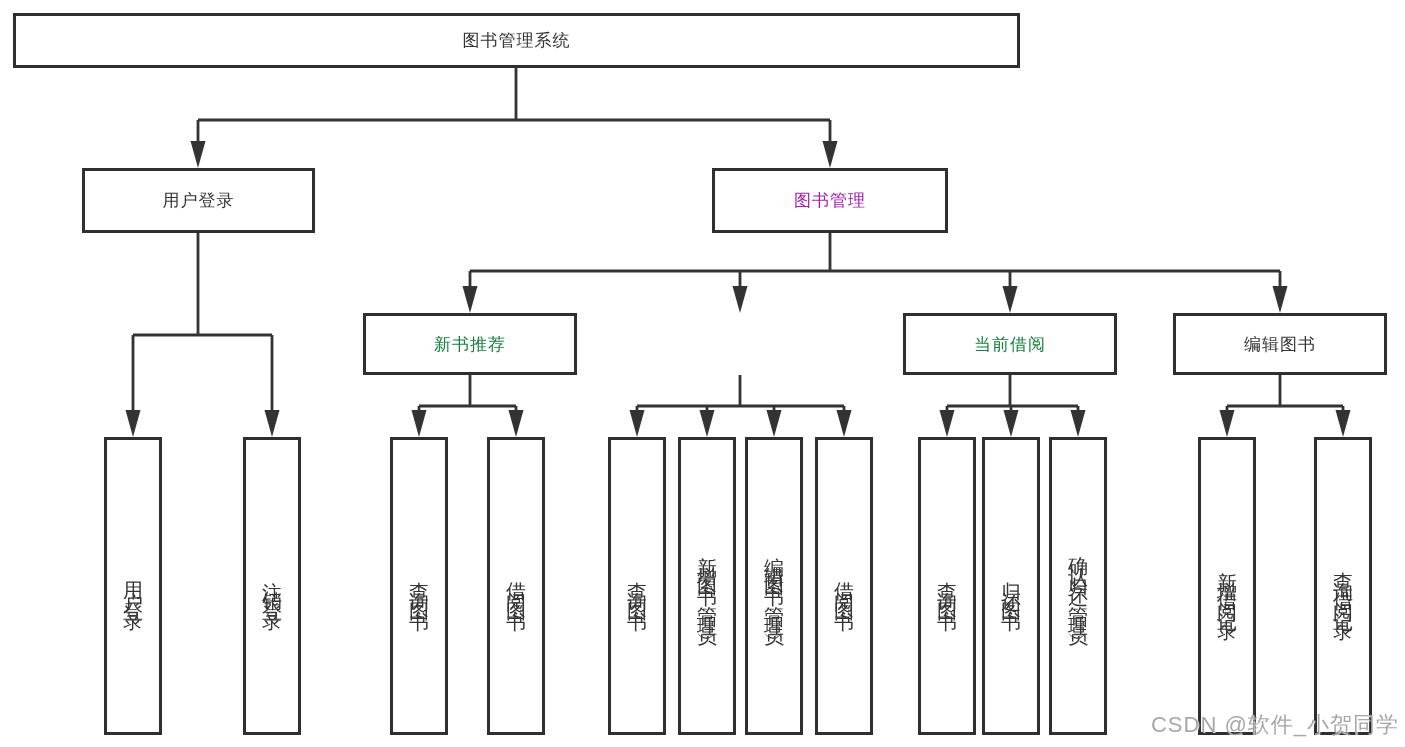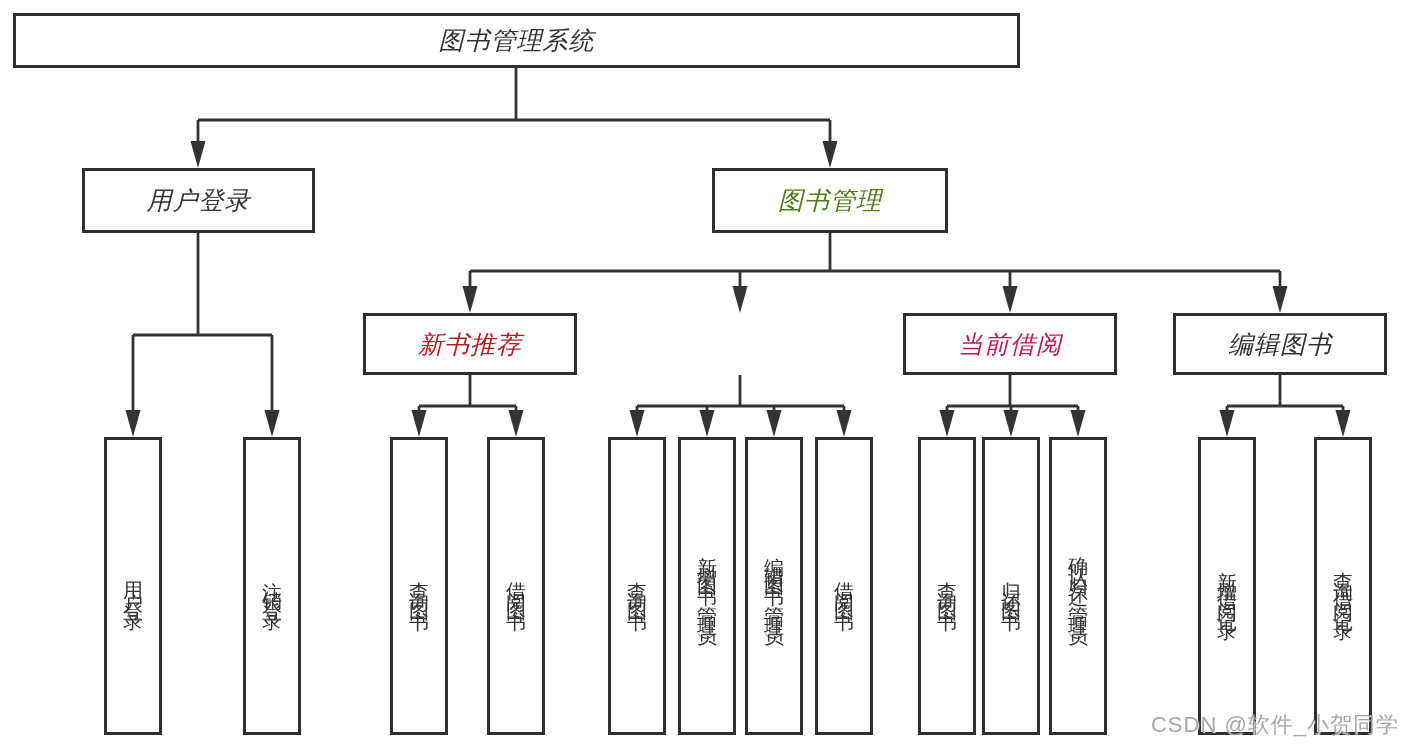--- a/index.html
+++ b/index.html
@@ -17,9 +17,8 @@
     border:3px solid #2f2f2f;
     background:#ffffff;
     display:flex;align-items:center;justify-content:center;
-    font-size:25px;color:#333333;letter-spacing:1px;
+    font-size:17px;color:#333333;letter-spacing:1px;
     z-index:1;
-    font-style:italic;
   }
   .vbox{
     position:absolute;

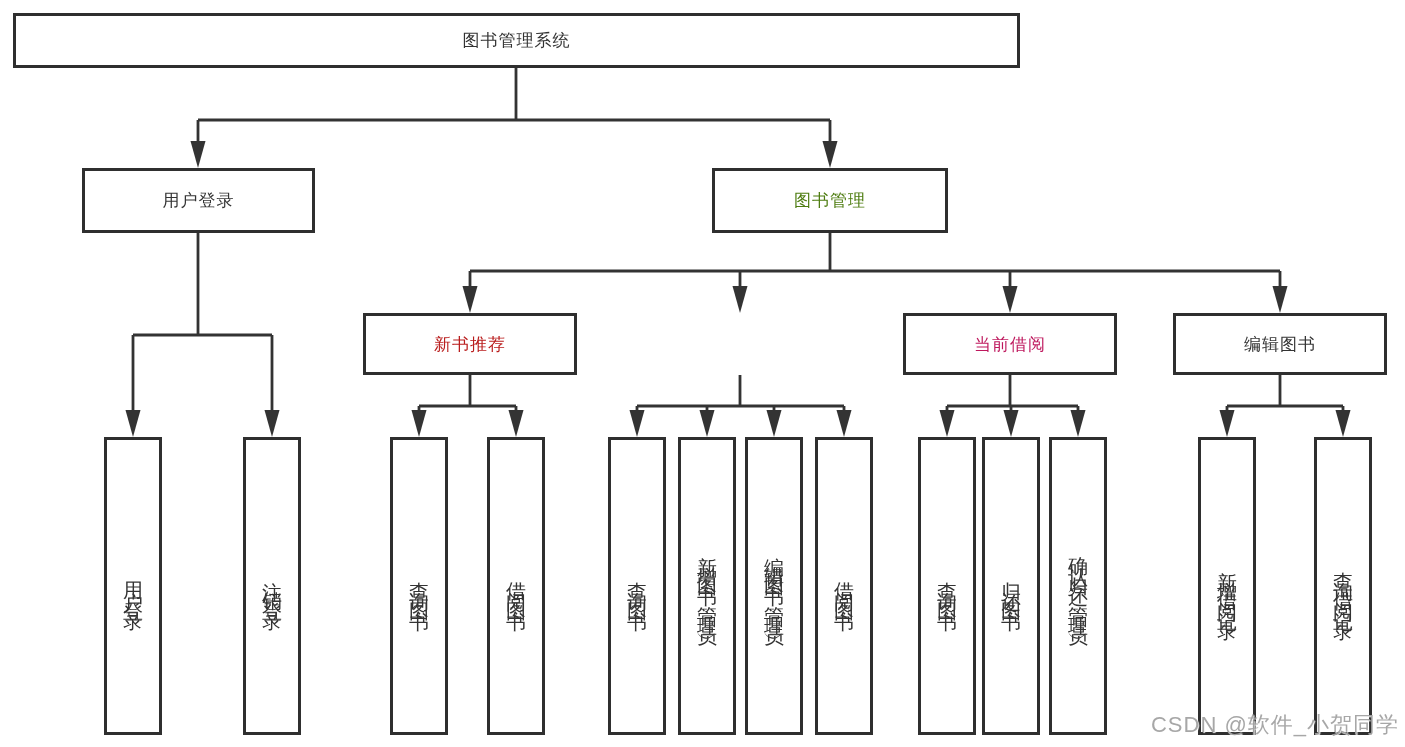--- a/index.html
+++ b/index.html
@@ -113,7 +113,7 @@
   <div class="hbox" style="left: 82px; top: 168px; width: 233px; height: 65px; border-color: rgb(47, 47, 47); background: rgb(255, 255, 255); color: rgb(51, 51, 51);">
     <span>用户登录</span>
   </div>
-  <div class="hbox" style="left: 712px; top: 168px; width: 236px; height: 65px; border-color: rgb(47, 47, 47); background: rgb(255, 255, 255); color: #4d7c0f;">
+  <div class="hbox" style="left: 712px; top: 168px; width: 236px; height: 65px; border-color: rgb(47, 47, 47); background: rgb(255, 255, 255); color: #a21caf;">
     <span>图书管理</span>
   </div>
 

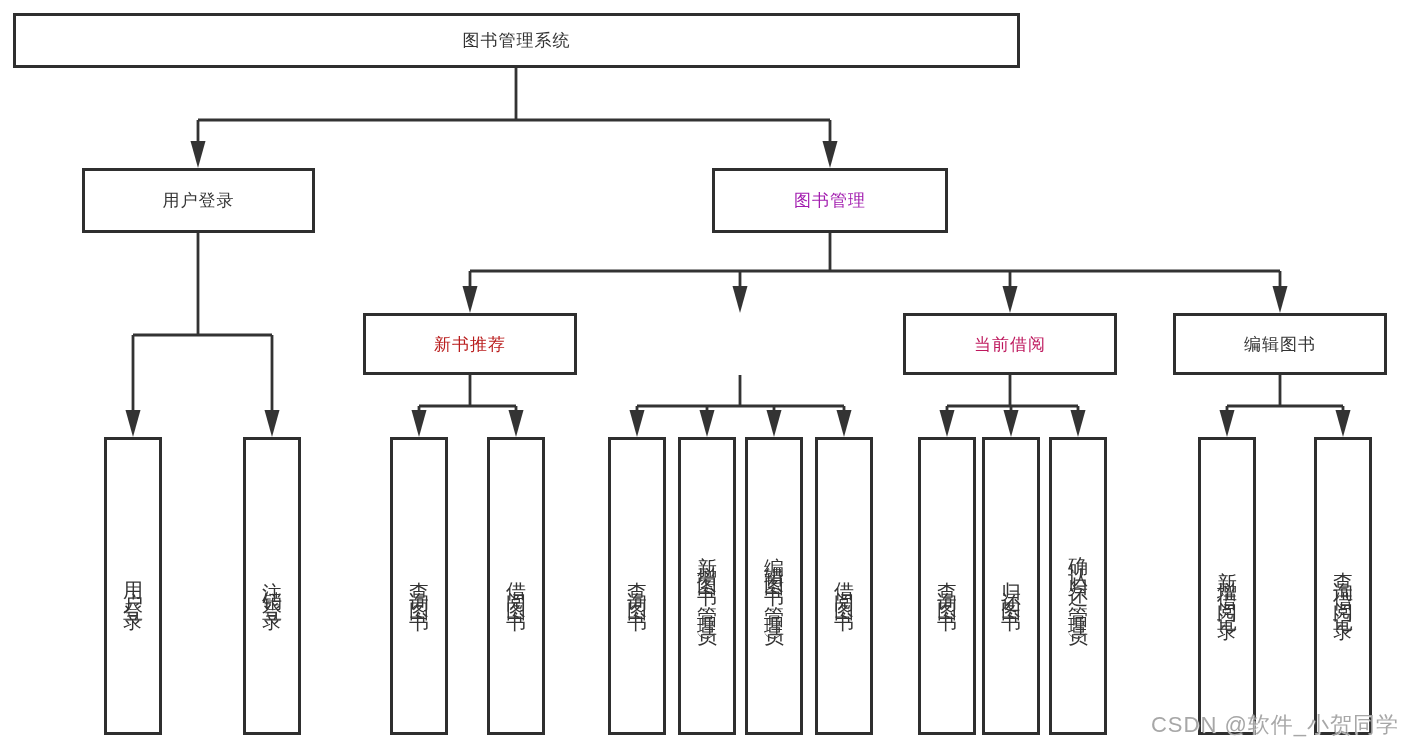--- a/index.html
+++ b/index.html
@@ -117,7 +117,7 @@
     <span>图书管理</span>
   </div>
 
-  <div class="hbox" style="left: 363px; top: 313px; width: 214px; height: 62px; border-color: rgb(47, 47, 47); background: rgb(255, 255, 255); color: #b91c1c;">
+  <div class="hbox" style="left: 363px; top: 313px; width: 214px; height: 62px; border-color: rgb(47, 47, 47); background: rgb(255, 255, 255); color: #15803d;">
     <span>新书推荐</span>
   </div>
   <div class="hbox" style="left: 903px; top: 313px; width: 214px; height: 62px; border-color: rgb(47, 47, 47); background: rgb(255, 255, 255); color: #be185d;">

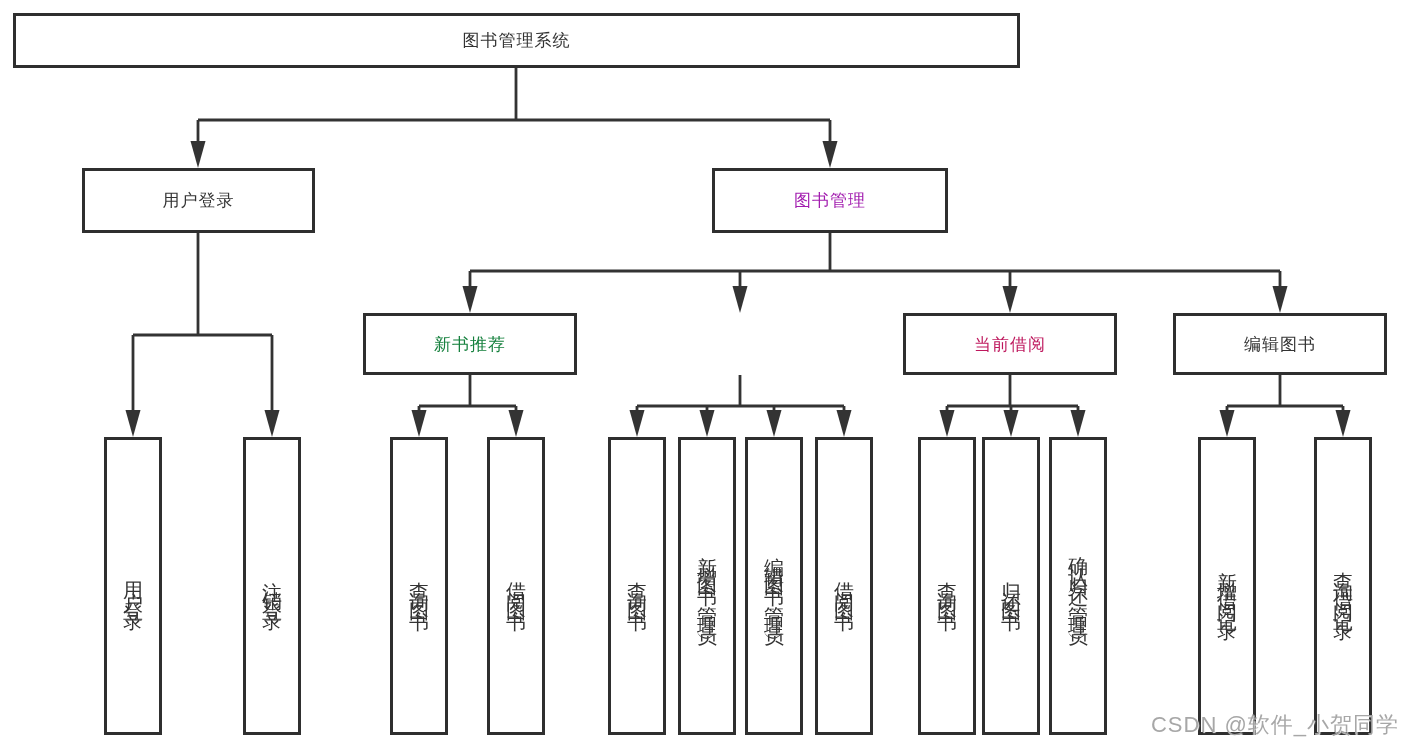--- a/index.html
+++ b/index.html
@@ -120,7 +120,7 @@
   <div class="hbox" style="left: 363px; top: 313px; width: 214px; height: 62px; border-color: rgb(47, 47, 47); background: rgb(255, 255, 255); color: #15803d;">
     <span>新书推荐</span>
   </div>
-  <div class="hbox" style="left: 903px; top: 313px; width: 214px; height: 62px; border-color: rgb(47, 47, 47); background: rgb(255, 255, 255); color: #be185d;">
+  <div class="hbox" style="left: 903px; top: 313px; width: 214px; height: 62px; border-color: rgb(47, 47, 47); background: rgb(255, 255, 255); color: #15803d;">
     <span>当前借阅</span>
   </div>
   <div class="hbox" style="left: 1173px; top: 313px; width: 214px; height: 62px; border-color: rgb(47, 47, 47); background: rgb(255, 255, 255); color: rgb(51, 51, 51);">

